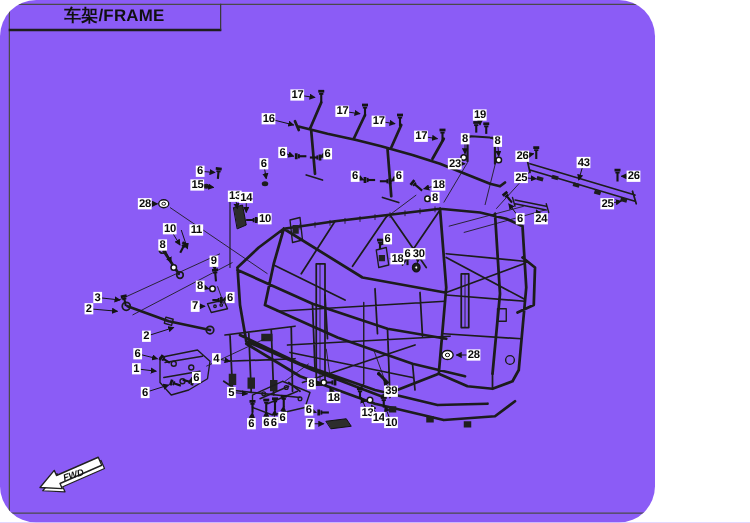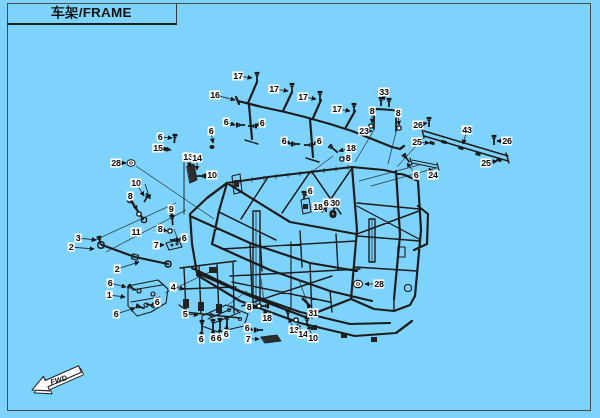--- a/index.html
+++ b/index.html
@@ -3,8 +3,8 @@
 <meta charset="utf-8">
 <style>
   html,body{margin:0;padding:0;background:#fff;}
-  .page{position:relative;width:600px;height:418px;background:#7dd3fc;overflow:hidden;
-        font-family:"Liberation Sans",sans-serif;}
+  .page{position:relative;width:524px;height:418px;background:#8b5cf6;overflow:hidden;
+        font-family:"Liberation Sans",sans-serif;border-radius:29px;}
   .outer-border{position:absolute;left:7px;top:3px;width:584px;height:408px;
         border:1.6px solid #4a4a4a;box-sizing:border-box;}
   .title-cell{position:absolute;left:7px;top:3px;width:170px;height:22px;box-sizing:border-box;

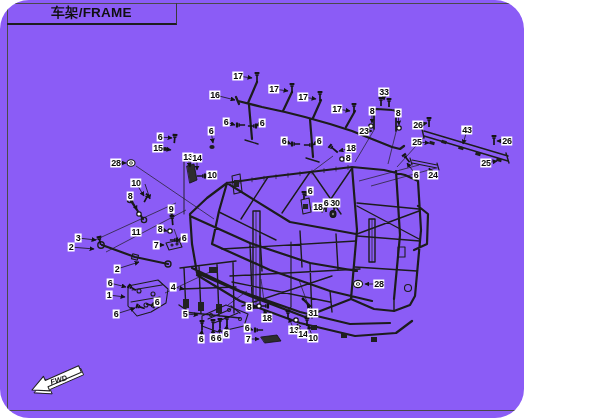--- a/index.html
+++ b/index.html
@@ -396,7 +396,7 @@
       <div class="co" style="left: 158px; top: 148px; text-align: center;">15</div>
       <div class="co" style="left: 284px; top: 141px;">6</div>
       <div class="co" style="left: 319px; top: 141px;">6</div>
-      <div class="co" style="left: 384px; top: 92px;">33</div>
+      <div class="co" style="left: 384px; top: 92px;">19</div>
       <div class="co" style="left: 372px; top: 111px;">8</div>
       <div class="co" style="left: 398px; top: 113px;">8</div>
       <div class="co" style="left: 364px; top: 131px;">23</div>

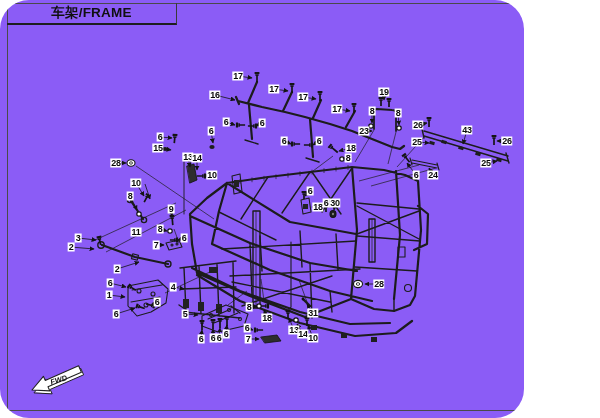--- a/index.html
+++ b/index.html
@@ -414,7 +414,7 @@
       <div class="co" style="left: 197px; top: 158px;">14</div>
       <div class="co" style="left: 212px; top: 175px;">10</div>
       <div class="co" style="left: 136px; top: 183px;">10</div>
-      <div class="co" style="left: 136px; top: 184px; margin-top: 48px;">11</div>
+      <div class="co" style="left: 157px; top: 184px;">11</div>
       <div class="co" style="left: 130px; top: 196px;">8</div>
       <div class="co" style="left: 171px; top: 209px;">9</div>
       <div class="co" style="left: 160px; top: 229px;">8</div>

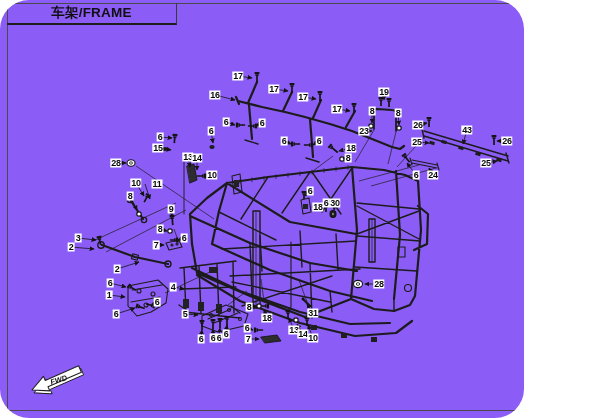--- a/index.html
+++ b/index.html
@@ -440,7 +440,7 @@
       <div class="co" style="left: 294px; top: 330px;">13</div>
       <div class="co" style="left: 303px; top: 334px;">14</div>
       <div class="co" style="left: 313px; top: 338px;">10</div>
-      <div class="co" style="left: 313px; top: 313px;">31</div>
+      <div class="co" style="left: 313px; top: 313px;">39</div>
       <div class="co" style="left: 379px; top: 284px;">28</div>
       <div class="co" style="left: 310px; top: 191px;">6</div>
       <div class="co" style="left: 318px; top: 207px;">18</div>

